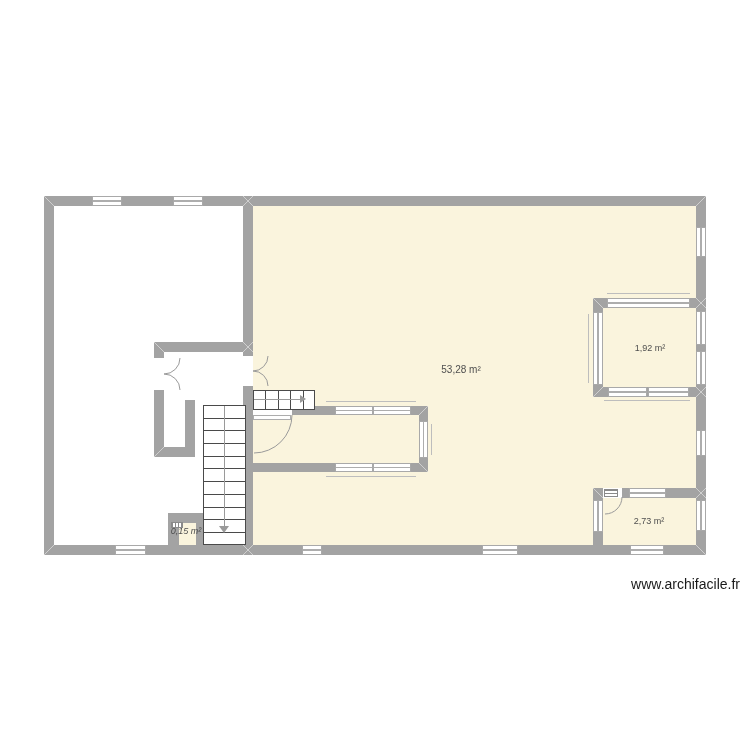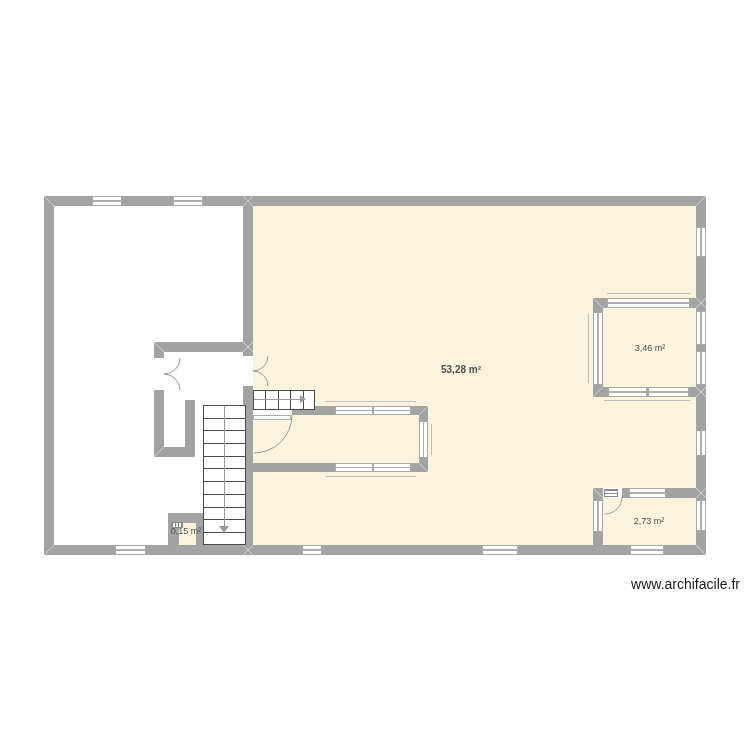--- a/index.html
+++ b/index.html
@@ -152,7 +152,7 @@
   </svg>
 
   <div class="room-label big" style="left:461px;top:369px;">53,28 m²</div>
-  <div class="room-label" style="left:650px;top:348px;">3,46 m²</div>
+  <div class="room-label" style="left:650px;top:348px;">1,92 m²</div>
   <div class="room-label" style="left:649px;top:521px;">2,73 m²</div>
   <div class="room-label" style="left:186px;top:531px;z-index:5;">0,15 m²</div>
 

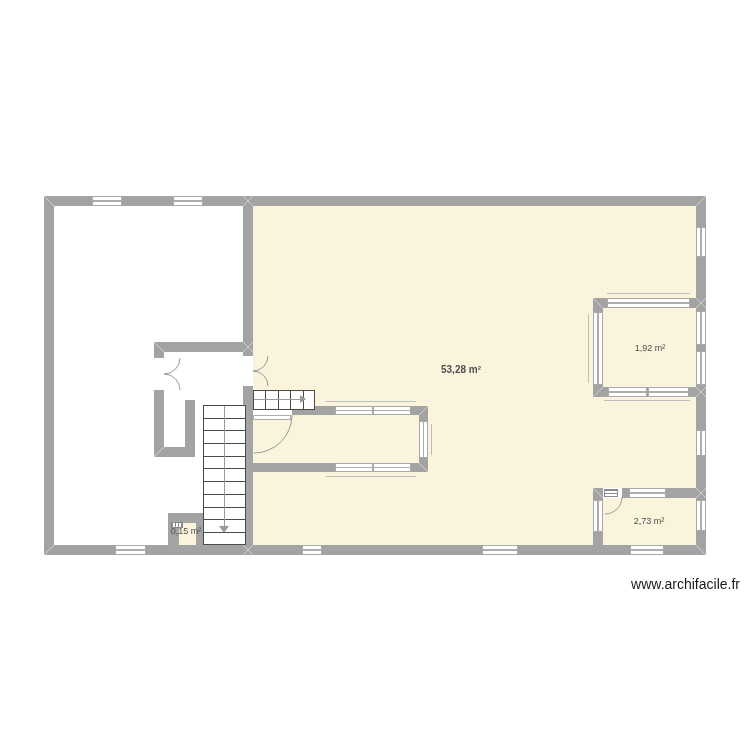--- a/index.html
+++ b/index.html
@@ -28,7 +28,7 @@
   .rad-v{background:repeating-linear-gradient(to right,#8a8a8a 0 1px,#fff 1px 3px);}
   .room-label{position:absolute;transform:translate(-50%,-50%);color:var(--label);
               font-size:9px;white-space:nowrap;}
-  .room-label.big{font-size:10px;font-weight:bold;}
+  .room-label.big{font-size:10px;}
   .watermark{position:absolute;right:10px;top:576px;color:var(--watermark);font-size:14px;}
   svg.overlay{position:absolute;left:0;top:0;pointer-events:none;}
 </style>

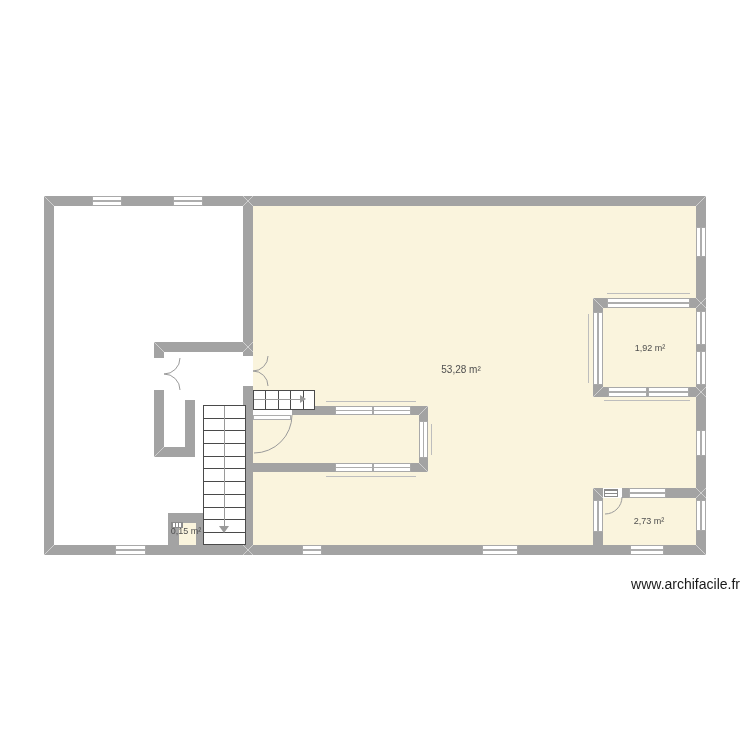--- a/index.html
+++ b/index.html
@@ -154,7 +154,7 @@
   <div class="room-label big" style="left:461px;top:369px;">53,28 m²</div>
   <div class="room-label" style="left:650px;top:348px;">1,92 m²</div>
   <div class="room-label" style="left:649px;top:521px;">2,73 m²</div>
-  <div class="room-label" style="left:186px;top:531px;z-index:5;">0,15 m²</div>
+  <div class="room-label" style="left:186px;top:531px;z-index:5;font-style:italic;">0,15 m²</div>
 
   <div class="watermark">www.archifacile.fr</div>
 </div>

